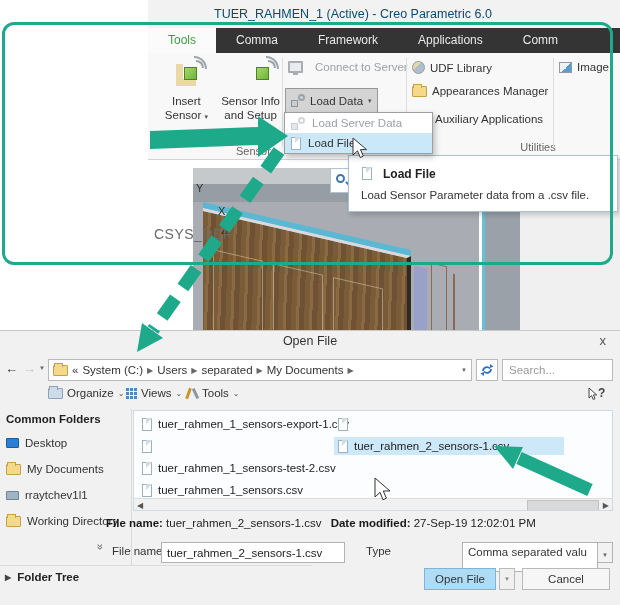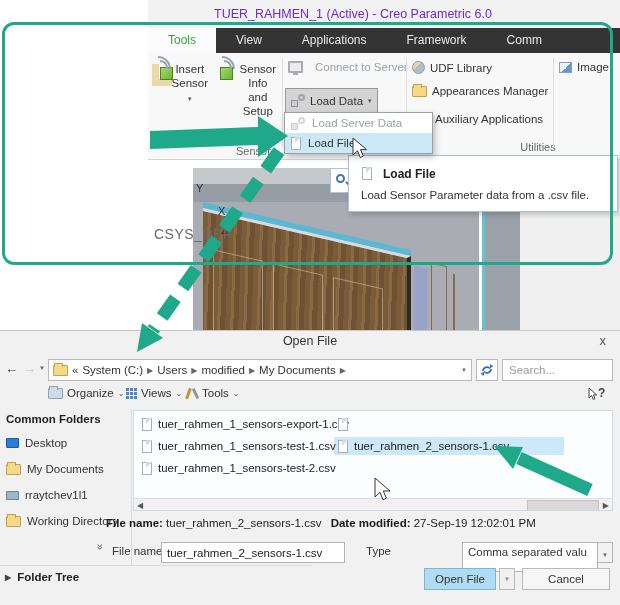--- a/index.html
+++ b/index.html
@@ -8,7 +8,7 @@
   .abs { position:absolute; }
 
   
-  #titlebar { left:148px; top:0; width:472px; height:28px; background:#f2f2f2; line-height:28px; padding-left:66px; font-size:12.5px; color:#6d28d9; }
+  #titlebar { left:148px; top:0; width:472px; height:28px; background:#f2f2f2; line-height:28px; padding-left:66px; font-size:12.5px; color:#0c4a6e; }
   #tabbar { left:148px; top:28px; width:472px; height:25px; background:#343434; display:flex; }
   .tab { height:25px; line-height:25px; padding:0 20px; color:#e9e9e9; font-size:12px; }
   .tab.active { background:#fbfbfb; color:#3f9d3f; }

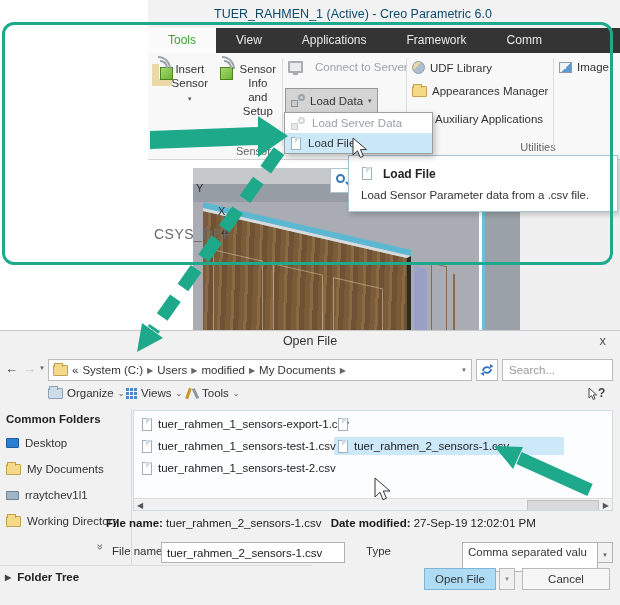--- a/index.html
+++ b/index.html
@@ -124,7 +124,7 @@
 
   <div class="abs" id="tabbar">
     <div class="tab active">Tools</div>
-    <div class="tab">View</div>
+    <div class="tab">Comma</div>
     <div class="tab">Applications</div>
     <div class="tab">Framework</div>
     <div class="tab">Comm</div>

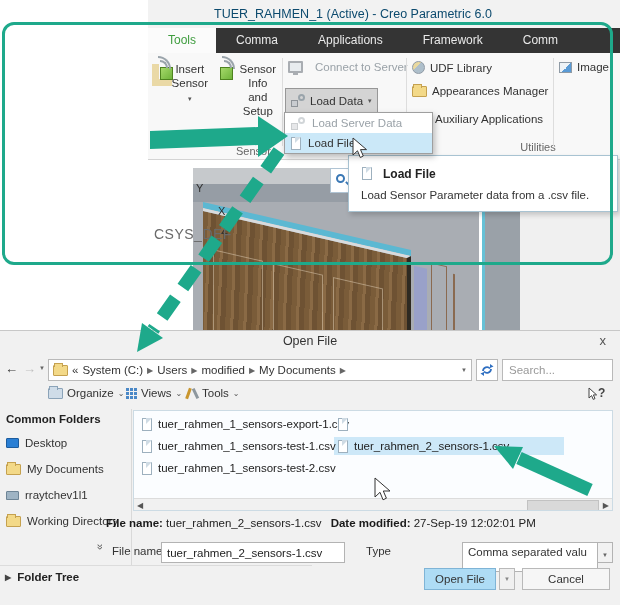--- a/index.html
+++ b/index.html
@@ -125,8 +125,8 @@
   <div class="abs" id="tabbar">
     <div class="tab active">Tools</div>
     <div class="tab">Comma</div>
+    <div class="tab">Framework</div>
     <div class="tab">Applications</div>
-    <div class="tab">Framework</div>
     <div class="tab">Comm</div>
   </div>
 

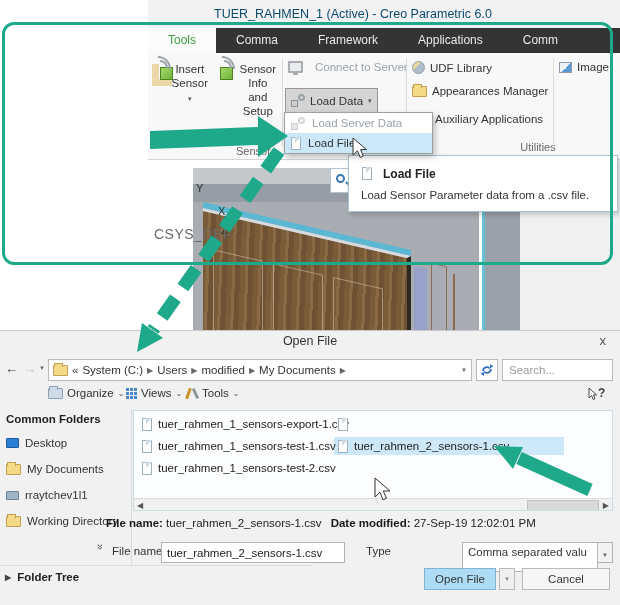--- a/index.html
+++ b/index.html
@@ -13,7 +13,7 @@
   .tab { height:25px; line-height:25px; padding:0 20px; color:#e9e9e9; font-size:12px; }
   .tab.active { background:#fbfbfb; color:#3f9d3f; }
   #ribbon { left:148px; top:53px; width:472px; height:107px; background:#f8f8f8; border-bottom:1px solid #d4d4d4; }
-  .bigbtn { position:absolute; top:3px; height:98px; display:flex; align-items:flex-start; text-align:center; }
+  .bigbtn { position:absolute; top:3px; height:98px; display:flex; flex-direction:column; align-items:flex-end; text-align:center; }
   .bigbtn .lbl { font-size:11.5px; color:#333; line-height:14px; margin-top:6px; }
   .vsep { position:absolute; top:5px; height:88px; width:1px; background:#ddd; }
   .smallitem { position:absolute; display:flex; align-items:center; gap:5px; font-size:11.5px; color:#333; }

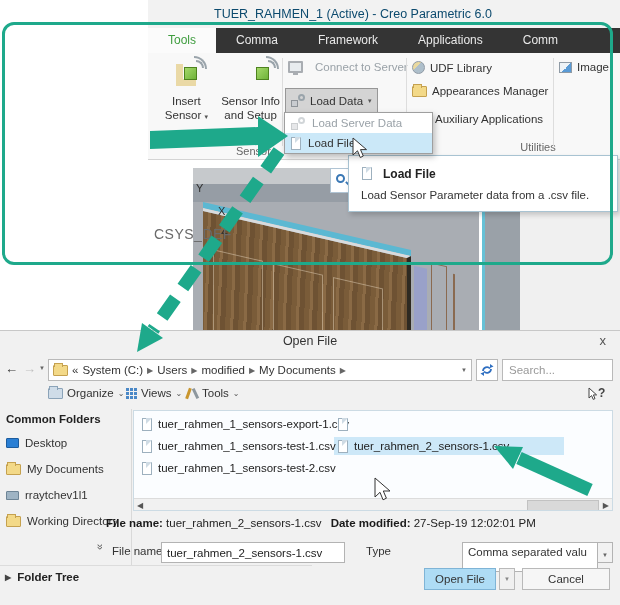--- a/index.html
+++ b/index.html
@@ -244,7 +244,7 @@
       <span class="crumbsep">▶</span>
       <span>Users</span>
       <span class="crumbsep">▶</span>
-      <span>modified</span>
+      <span>separated</span>
       <span class="crumbsep">▶</span>
       <span>My Documents</span>
       <span class="crumbsep">▶</span>

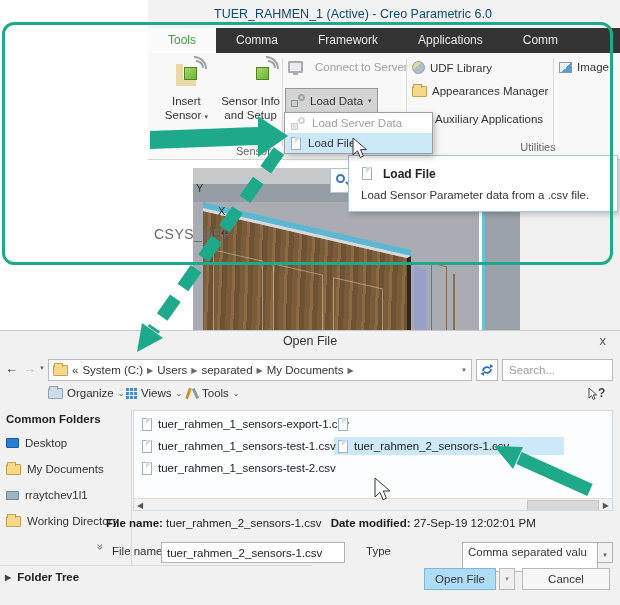--- a/index.html
+++ b/index.html
@@ -314,7 +314,6 @@
       </div>
       <div class="frow" style="left:4px;top:26px;">
         <span class="ic-page"></span>
-        <span>tuer_rahmen_1_sensors-test-1.csv</span>
       </div>
       <div class="frow" style="left:4px;top:48px;">
         <span class="ic-page"></span>

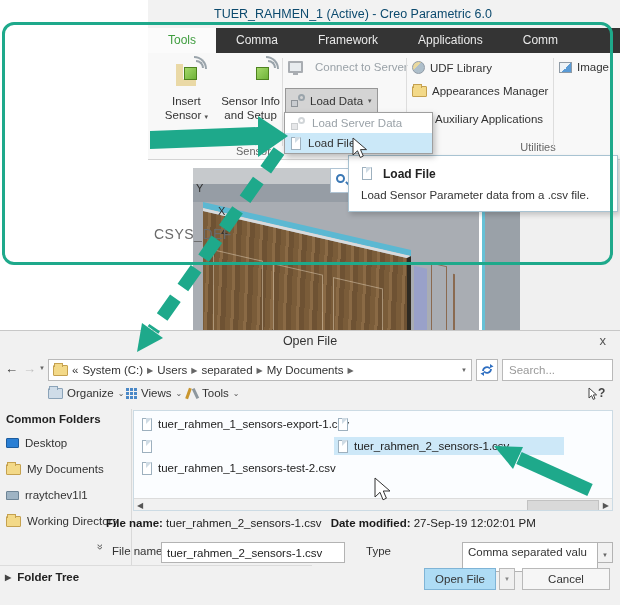--- a/index.html
+++ b/index.html
@@ -319,6 +319,10 @@
         <span class="ic-page"></span>
         <span>tuer_rahmen_1_sensors-test-2.csv</span>
       </div>
+      <div class="frow" style="left:4px;top:70px;">
+        <span class="ic-page"></span>
+        <span>tuer_rahmen_1_sensors.csv</span>
+      </div>
       <div class="frow" style="left:200px;top:4px;">
         <span class="ic-page"></span>
       </div>

